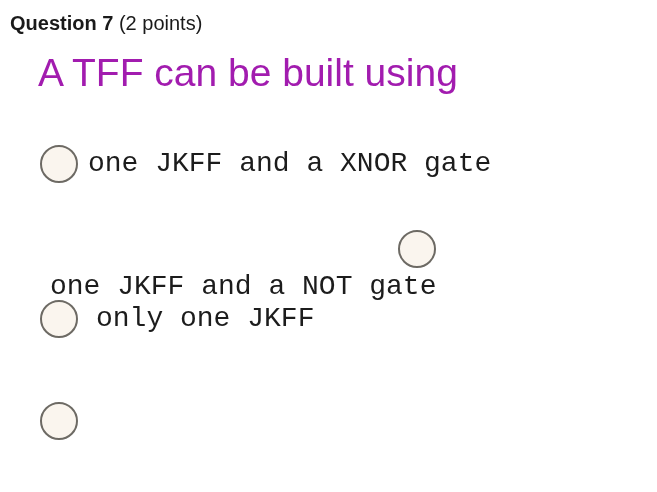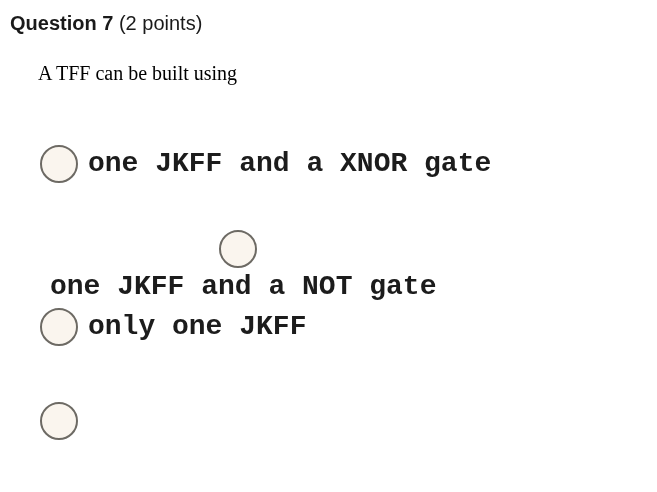--- a/index.html
+++ b/index.html
@@ -33,10 +33,10 @@
     position: absolute;
     left: 38px;
     top: 55px;
-    font-family: Liberation Serif, serif;
-    font-size: 20px;
+    font-family: Liberation Sans, sans-serif;
+    font-size: 39px;
     line-height: 36px;
-    color: #000000;
+    color: #a21caf;
     white-space: nowrap;
   }
   .option-row {

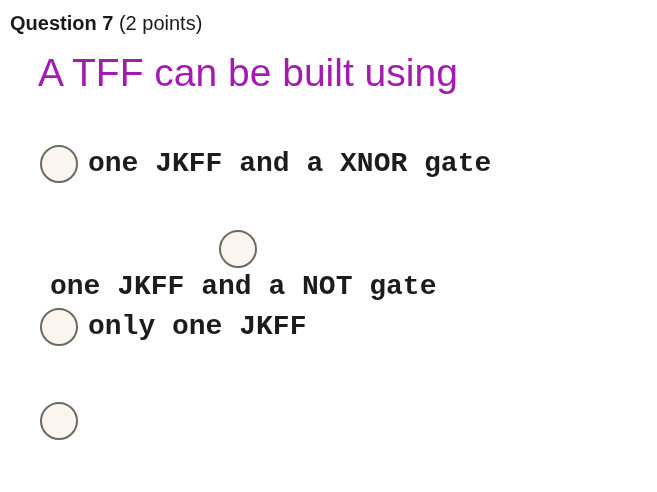--- a/index.html
+++ b/index.html
@@ -44,9 +44,8 @@
     left: 40px;
     height: 38px;
     display: flex;
-    align-items: center;
+    align-items: flex-end;
     cursor: pointer;
-    font-weight: bold;
   }
   .option-row.r0 { top: 145px; }
   .option-row.r1 { top: 230px; flex-direction: column; }

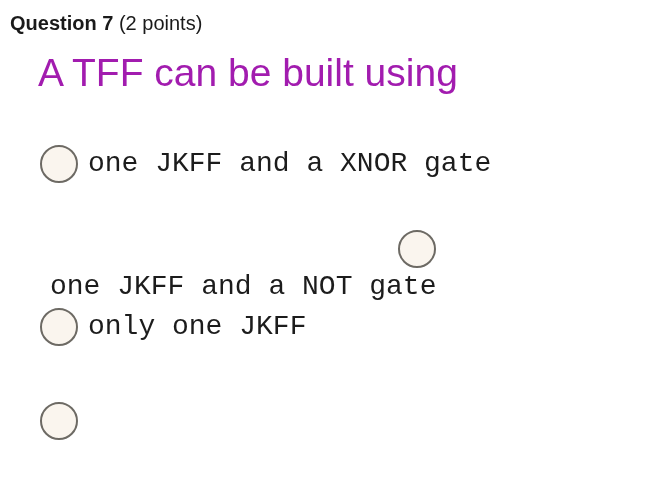--- a/index.html
+++ b/index.html
@@ -49,7 +49,7 @@
   }
   .option-row.r0 { top: 145px; }
   .option-row.r1 { top: 230px; flex-direction: column; }
-  .option-row.r2 { top: 308px; }
+  .option-row.r2 { top: 300px; gap: 8px; }
   .option-row.r3 { top: 402px; }
   .radio-circle {
     width: 38px;

